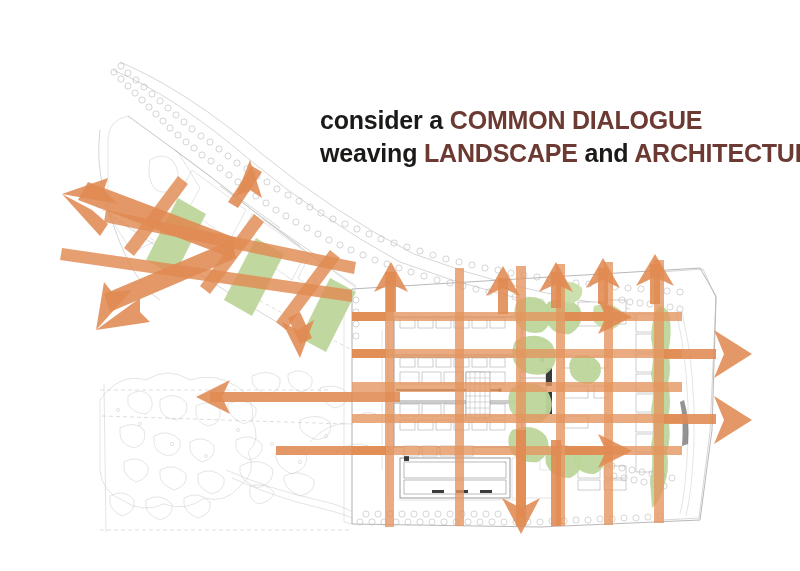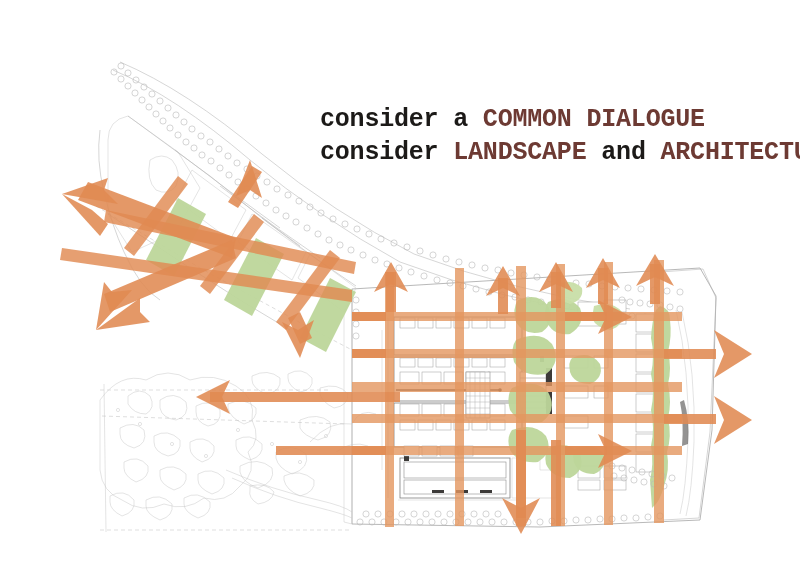--- a/index.html
+++ b/index.html
@@ -9,7 +9,7 @@
     font-family:"Liberation Sans","DejaVu Sans",sans-serif;
     position:relative;
   }
-  #stage{position:relative;width:800px;height:571px;background:#ffffff;font-family:Liberation Mono, monospace;}
+  #stage{position:relative;width:800px;height:571px;background:#ffffff;}
   #plan{position:absolute;left:0;top:0;width:800px;height:571px;}
   #caption{
     position:absolute;left:320px;top:104px;

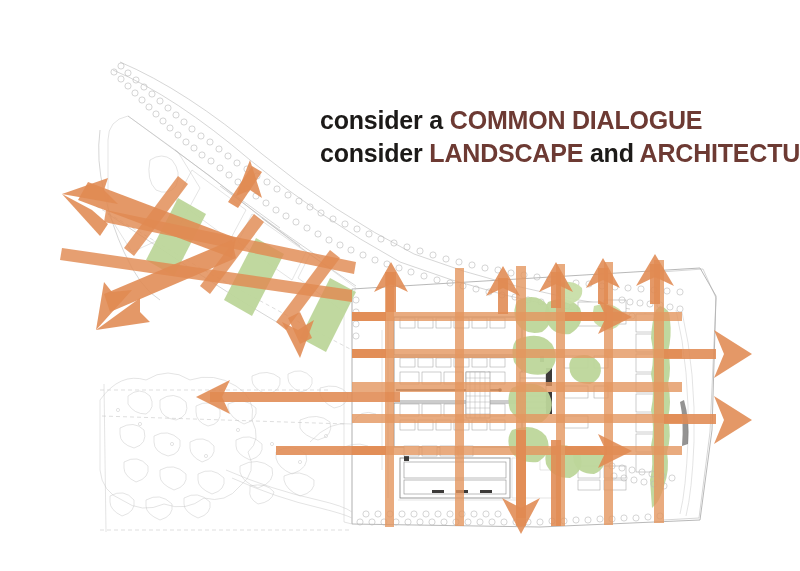--- a/index.html
+++ b/index.html
@@ -590,7 +590,7 @@
       <span class="w-dark">consider a </span><span class="w-accent">COMMON DIALOGUE</span>
     </span>
     <span class="line">
-      <span class="w-dark">consider </span><span class="w-accent">LANDSCAPE</span><span class="w-dark"> and </span><span class="w-accent">ARCHITECTURE</span>
+      <span class="w-dark">weaving </span><span class="w-accent">LANDSCAPE</span><span class="w-dark"> and </span><span class="w-accent">ARCHITECTURE</span>
     </span>
   </div>
 

